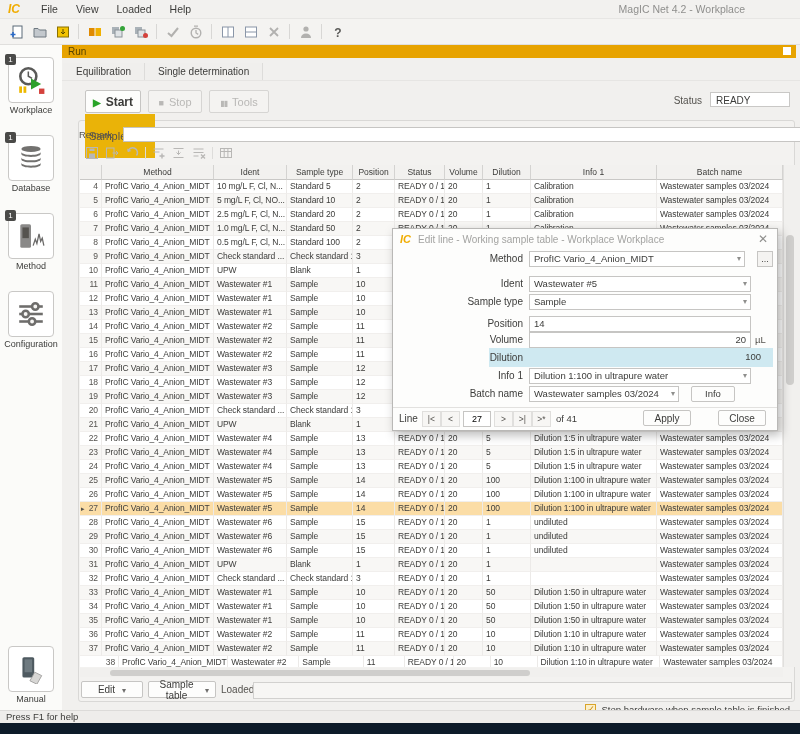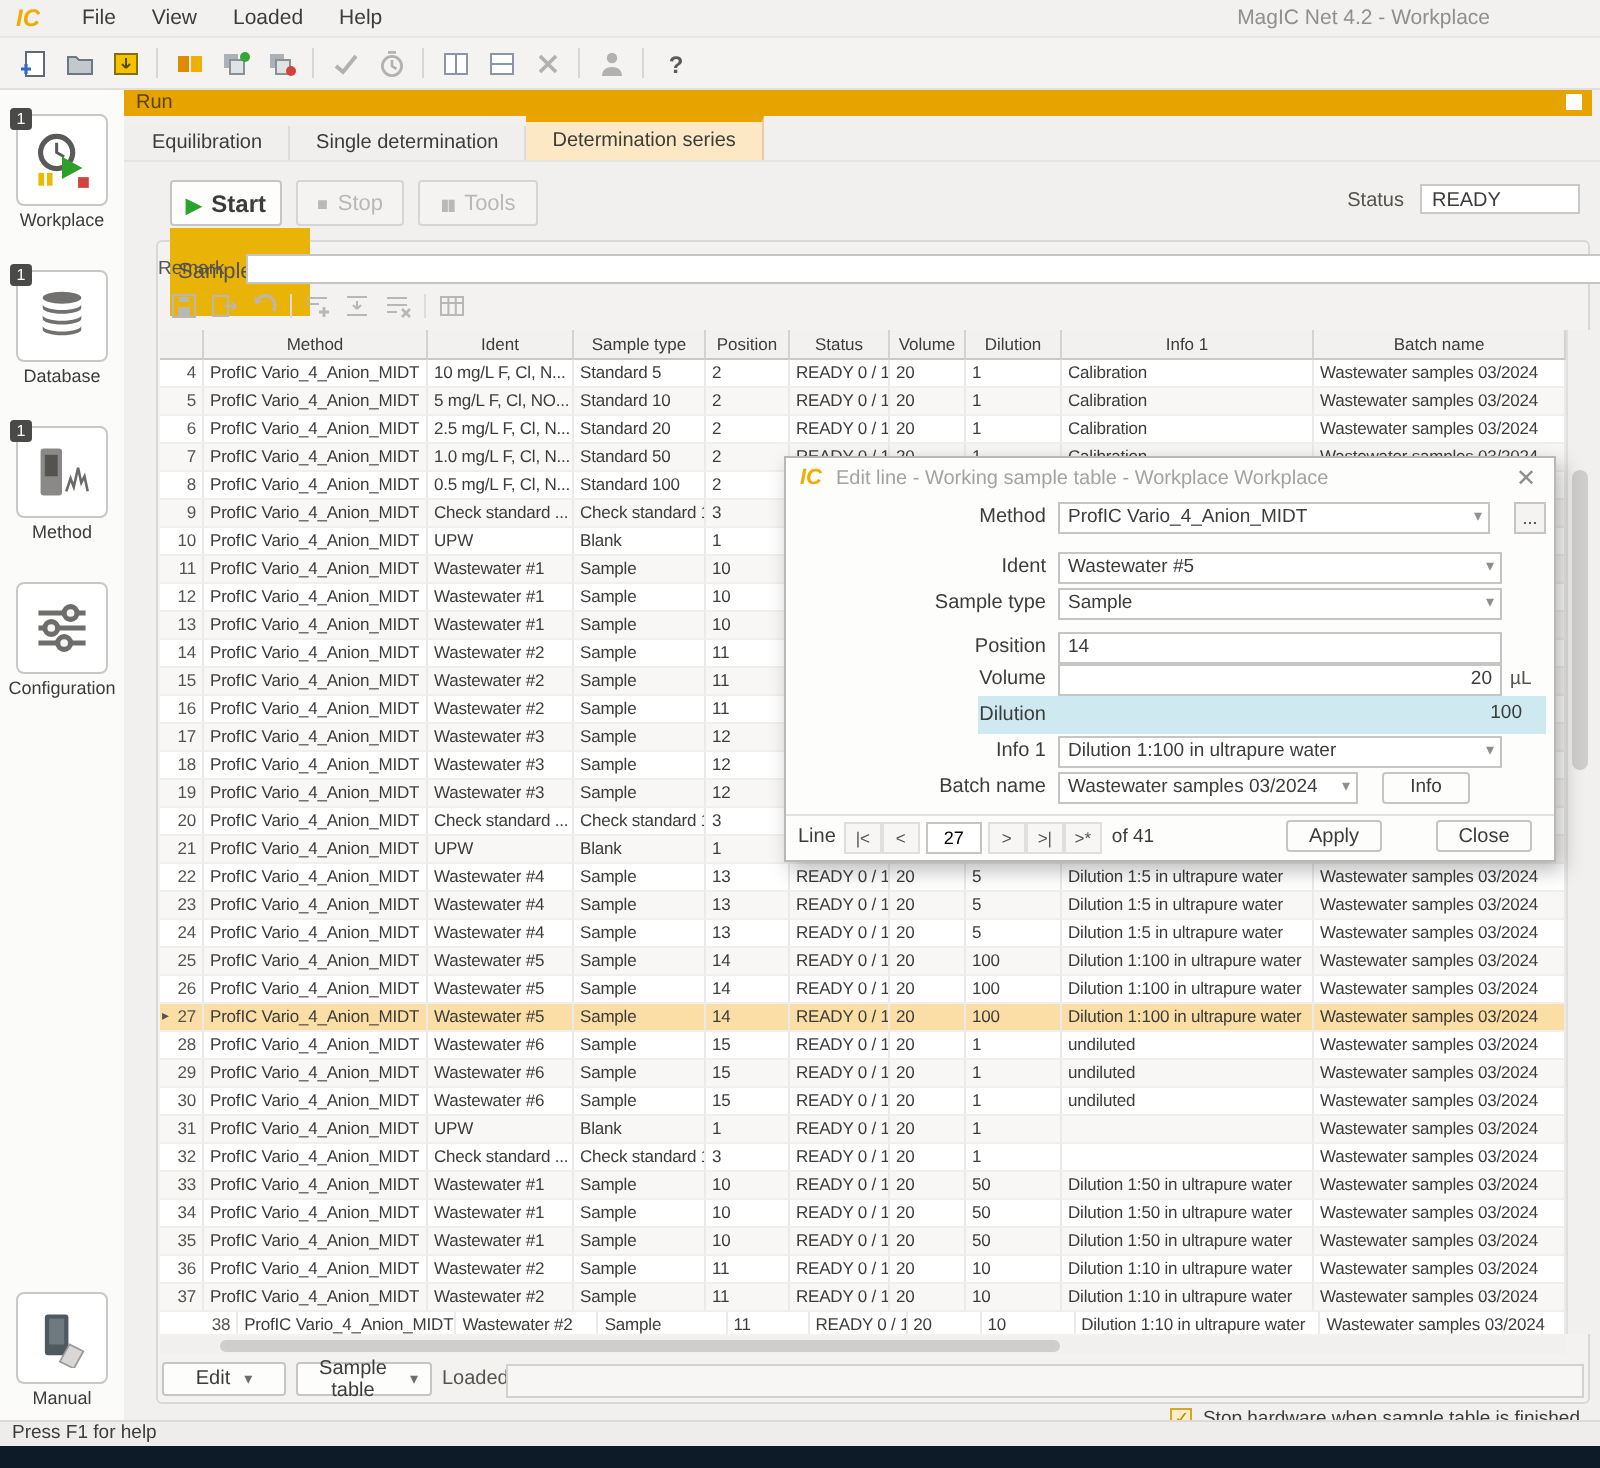--- a/index.html
+++ b/index.html
@@ -298,7 +298,6 @@
   <div class="tabs" id="tabs">
       <div class="tab">Equilibration</div>
       <div class="tab">Single determination</div>
-      <div class="tab active">Determination series</div>
     </div>
 
   <div class="content">

